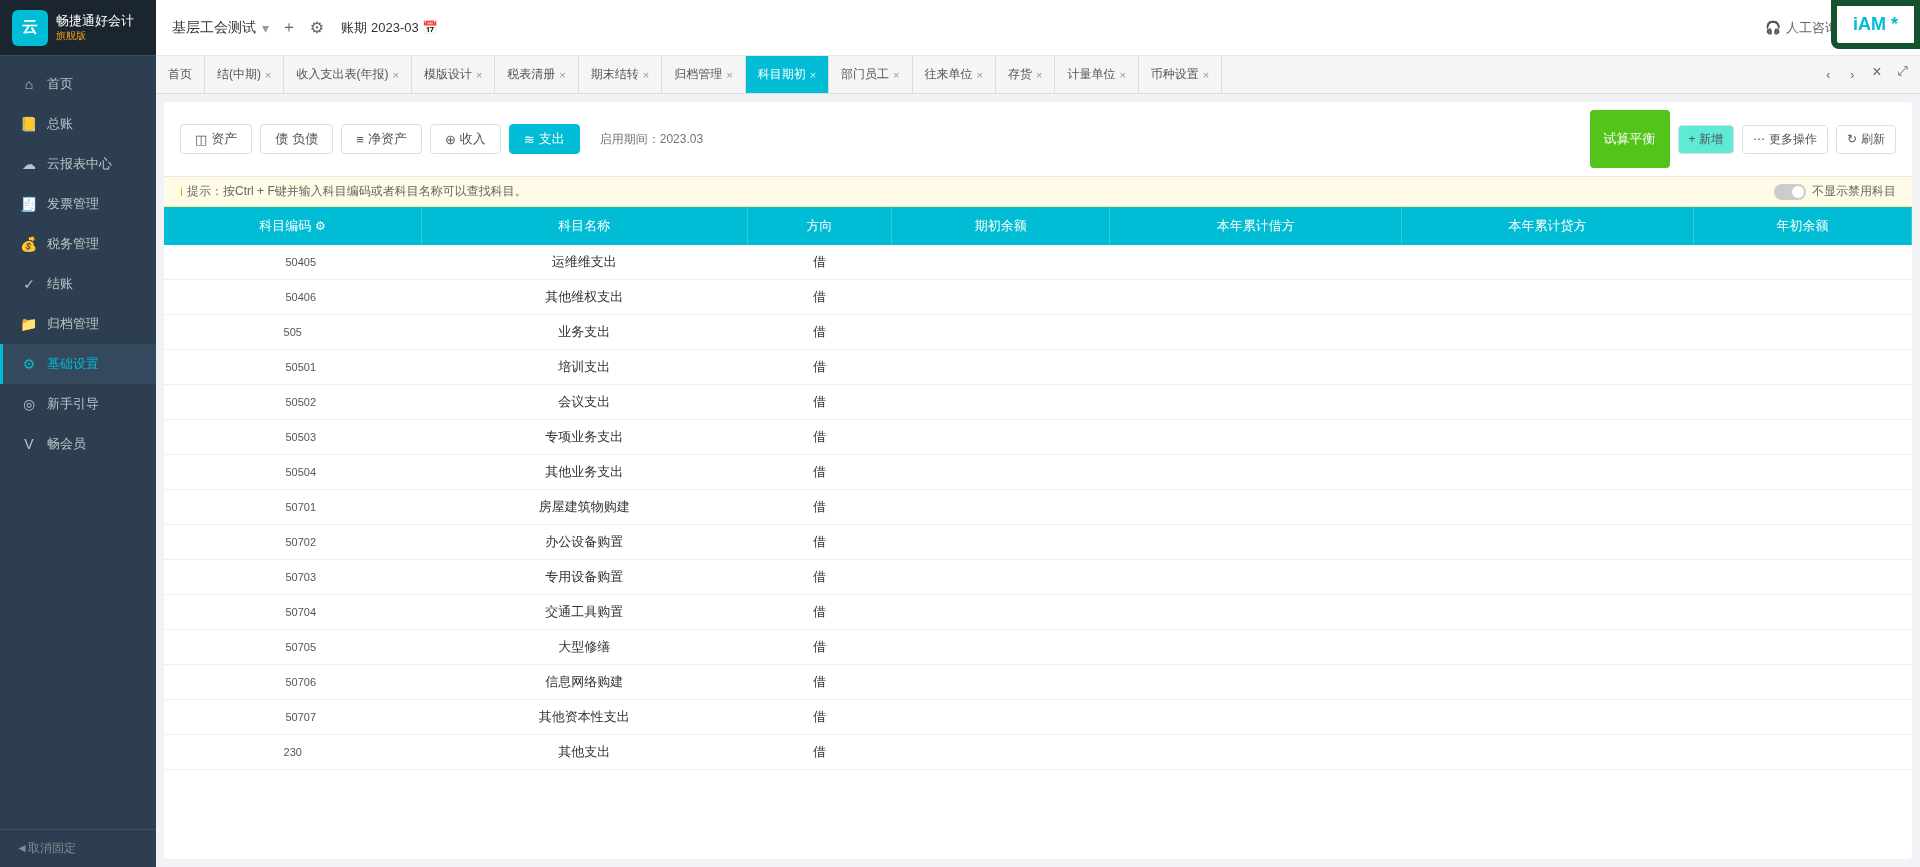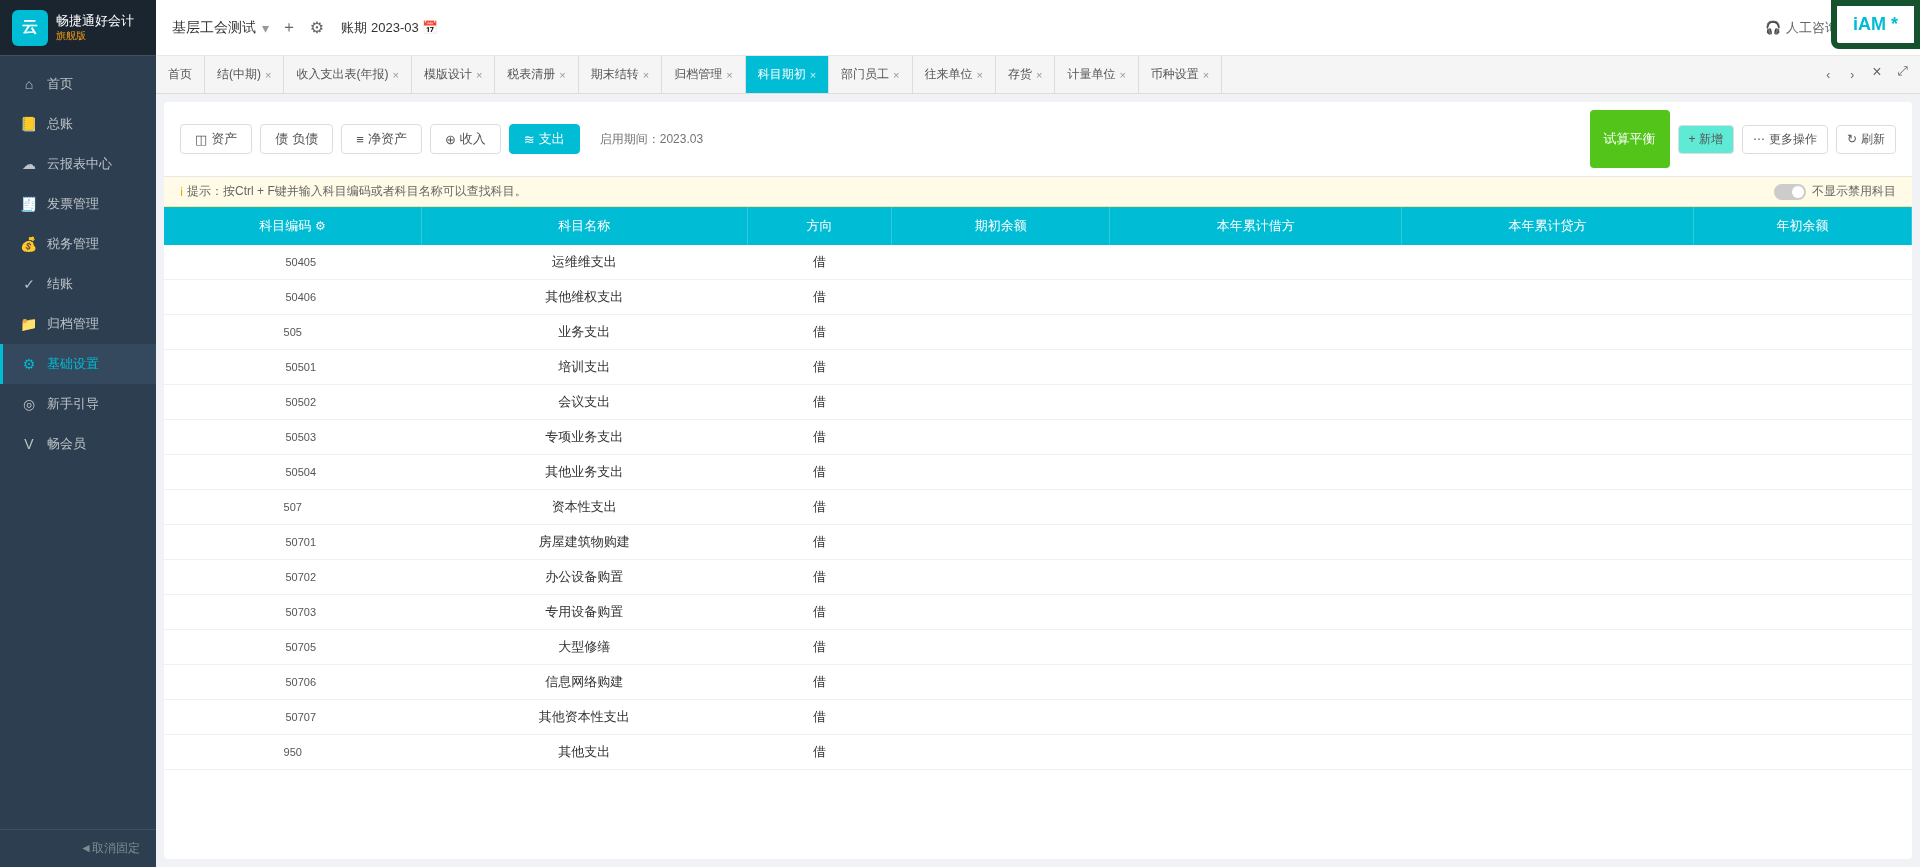--- a/index.html
+++ b/index.html
@@ -358,15 +358,6 @@
               <td></td>
               <td></td>
             </tr>
-            <tr class="parent-row">
-              <td class="code-cell">507</td>
-              <td>资本性支出</td>
-              <td>借</td>
-              <td></td>
-              <td></td>
-              <td></td>
-              <td></td>
-            </tr>
             <tr class="child-row">
               <td class="code-cell">50701</td>
               <td>房屋建筑物购建</td>

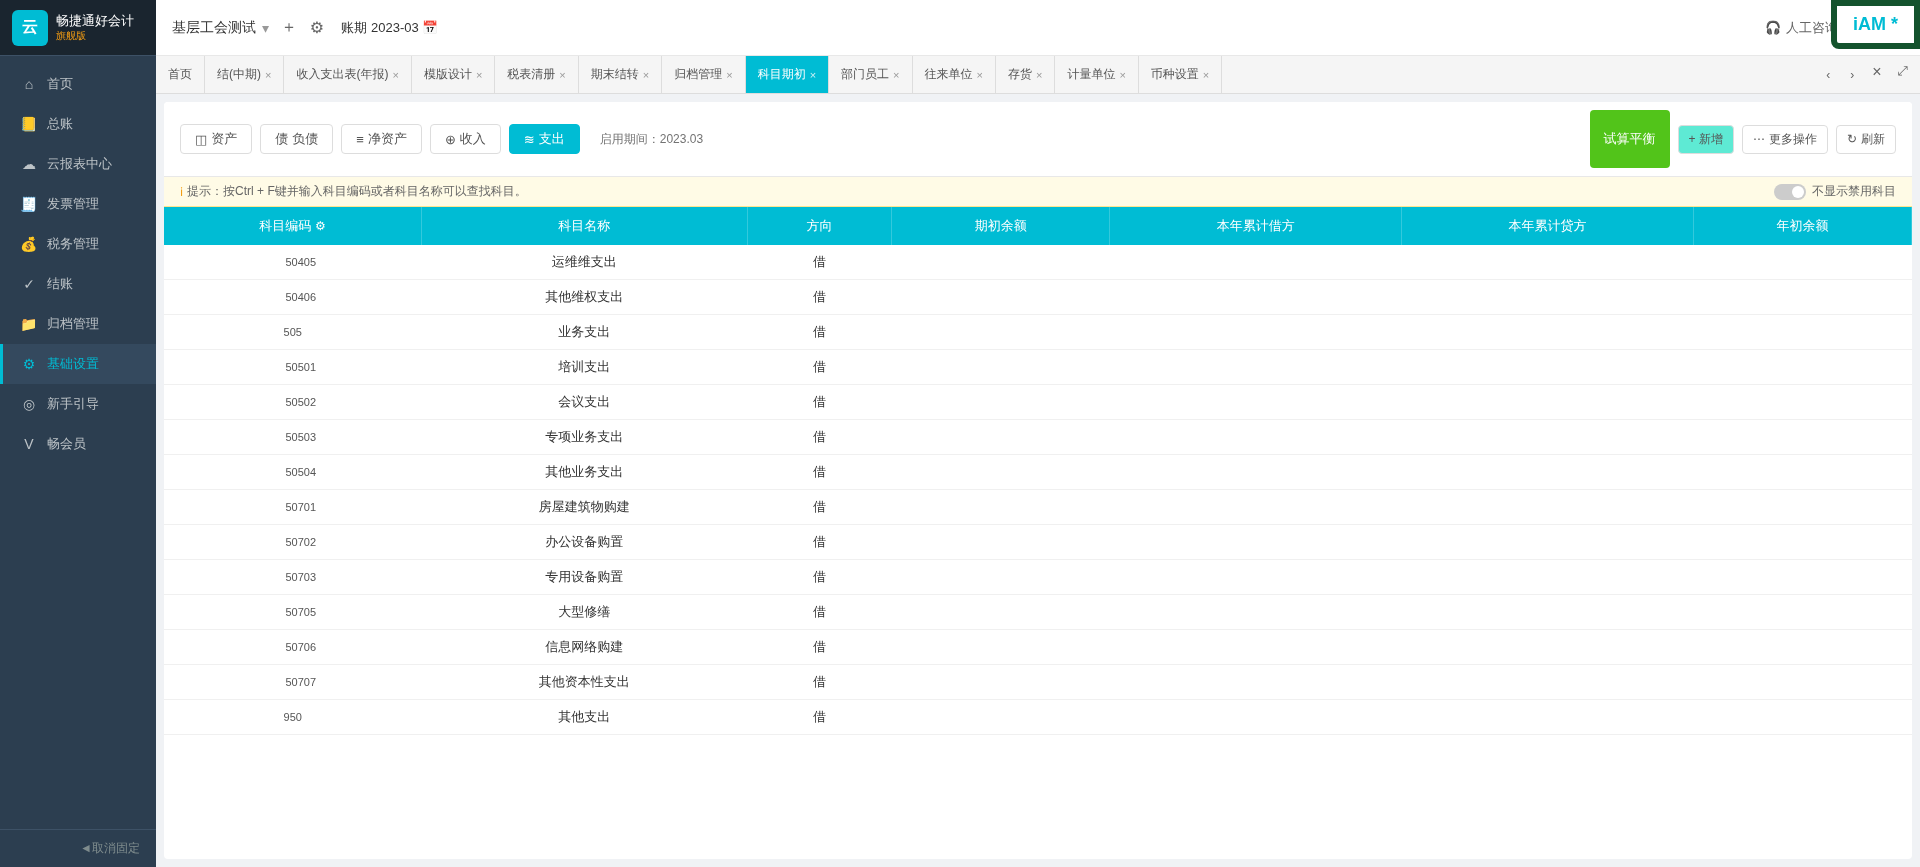--- a/index.html
+++ b/index.html
@@ -386,6 +386,15 @@
               <td></td>
             </tr>
             <tr class="child-row">
+              <td class="code-cell">50704</td>
+              <td>交通工具购置</td>
+              <td>借</td>
+              <td></td>
+              <td></td>
+              <td></td>
+              <td></td>
+            </tr>
+            <tr class="child-row">
               <td class="code-cell">50705</td>
               <td>大型修缮</td>
               <td>借</td>

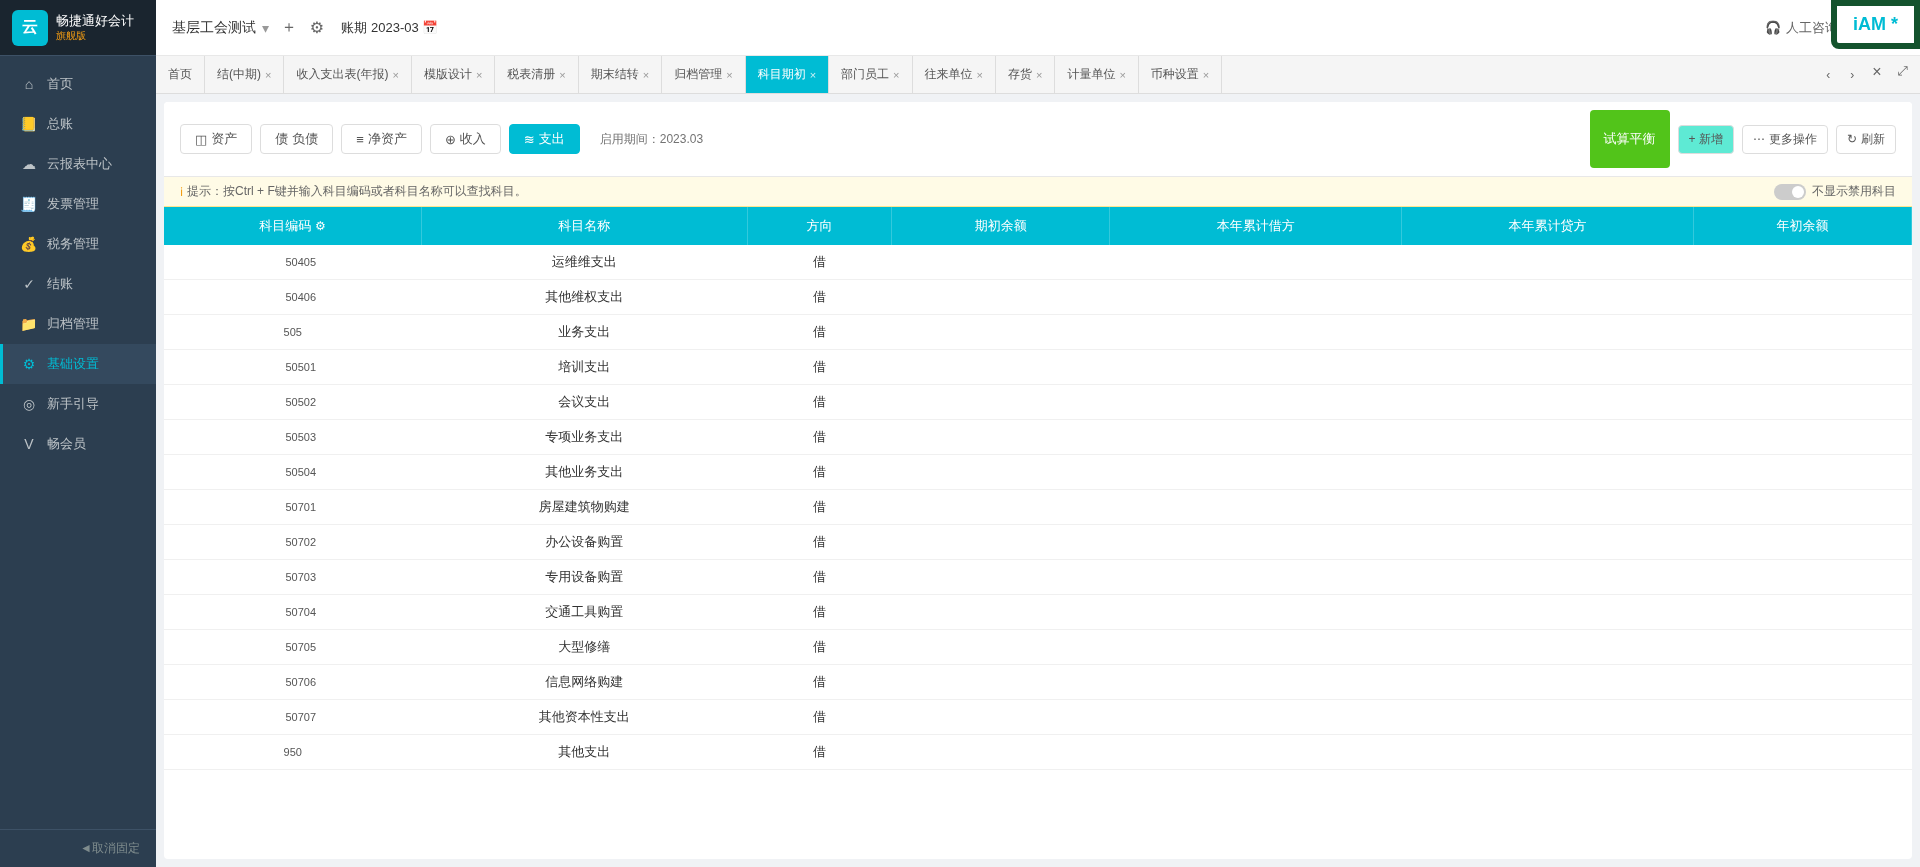--- a/index.html
+++ b/index.html
@@ -422,7 +422,7 @@
               <td></td>
             </tr>
             <tr class="parent-row">
-              <td class="code-cell">950</td>
+              <td class="code-cell">230</td>
               <td>其他支出</td>
               <td>借</td>
               <td></td>

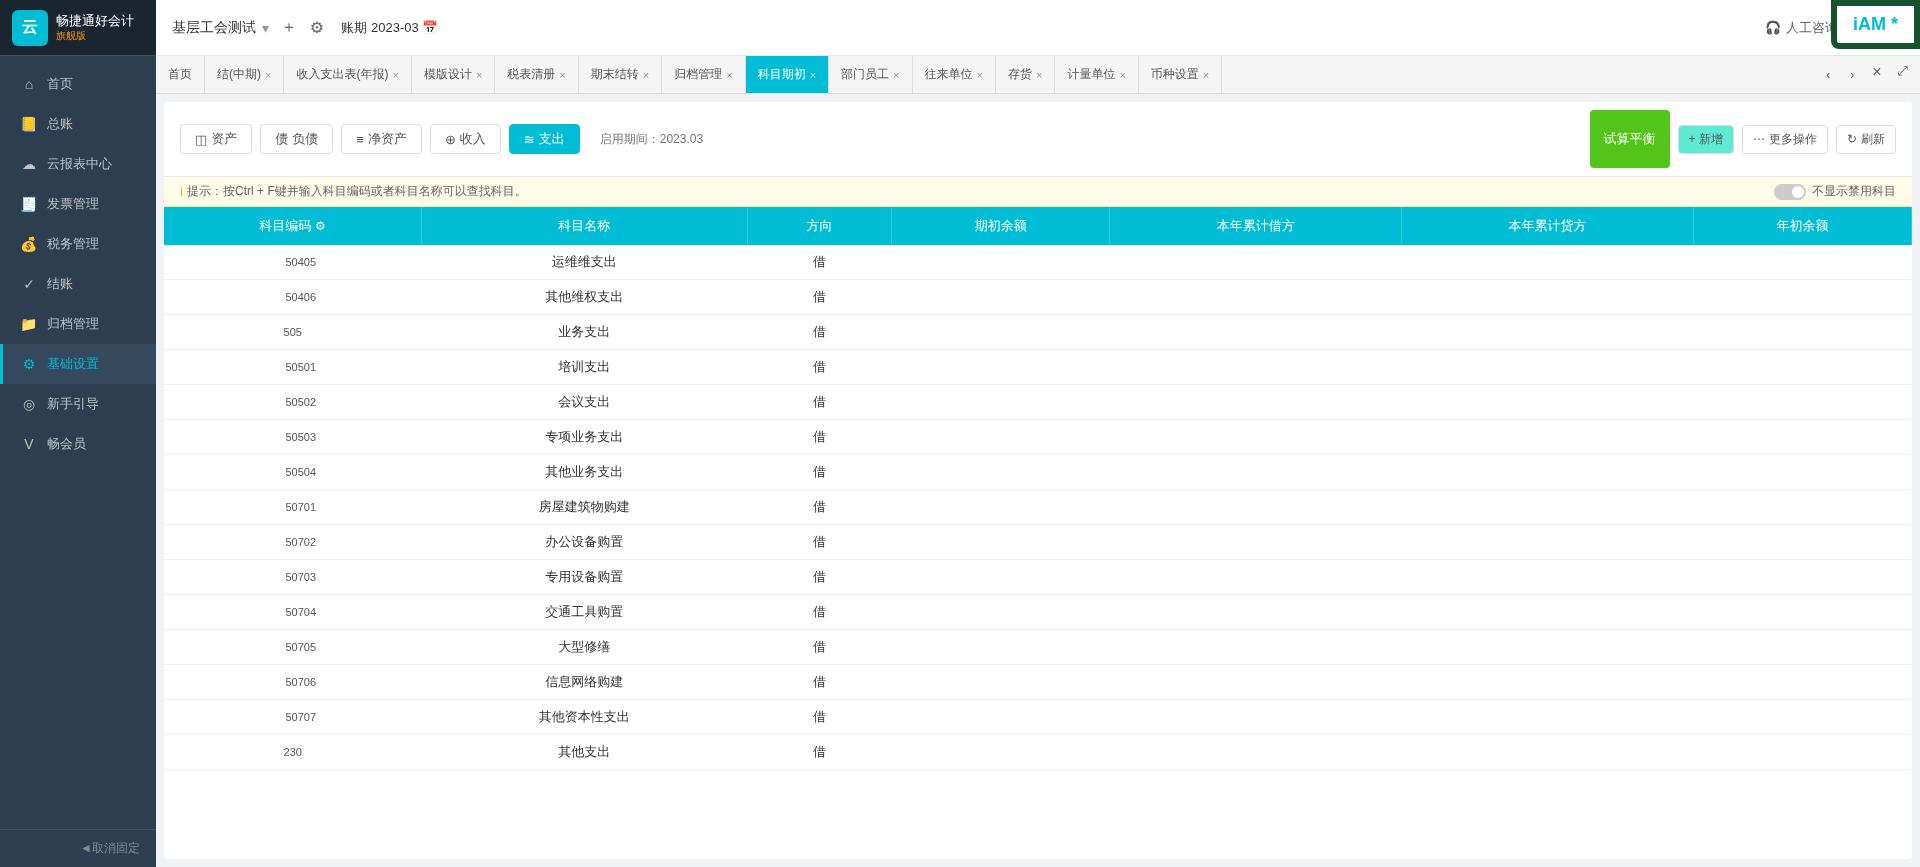--- a/index.html
+++ b/index.html
@@ -15,7 +15,7 @@
     .sidebar-item { display: flex; align-items: center; padding: 10px 16px; cursor: pointer; color: #bdc3c7; font-size: 13px; border-left: 3px solid transparent; }
     .sidebar-item.active { background: #34495e; color: #00bcd4; border-left-color: #00bcd4; }
     .sidebar-item .nav-icon { width: 20px; height: 20px; margin-right: 8px; display: flex; align-items: center; justify-content: center; font-size: 14px; flex-shrink: 0; }
-    .sidebar-bottom { padding: 10px 16px; color: #7f8c8d; font-size: 12px; display: flex; align-items: center; cursor: pointer; border-top: 1px solid #3d5166; justify-content: flex-end; }
+    .sidebar-bottom { padding: 10px 16px; color: #7f8c8d; font-size: 12px; display: flex; align-items: center; cursor: pointer; border-top: 1px solid #3d5166; }
 
     
     .main { flex: 1; display: flex; flex-direction: column; overflow: hidden; }

